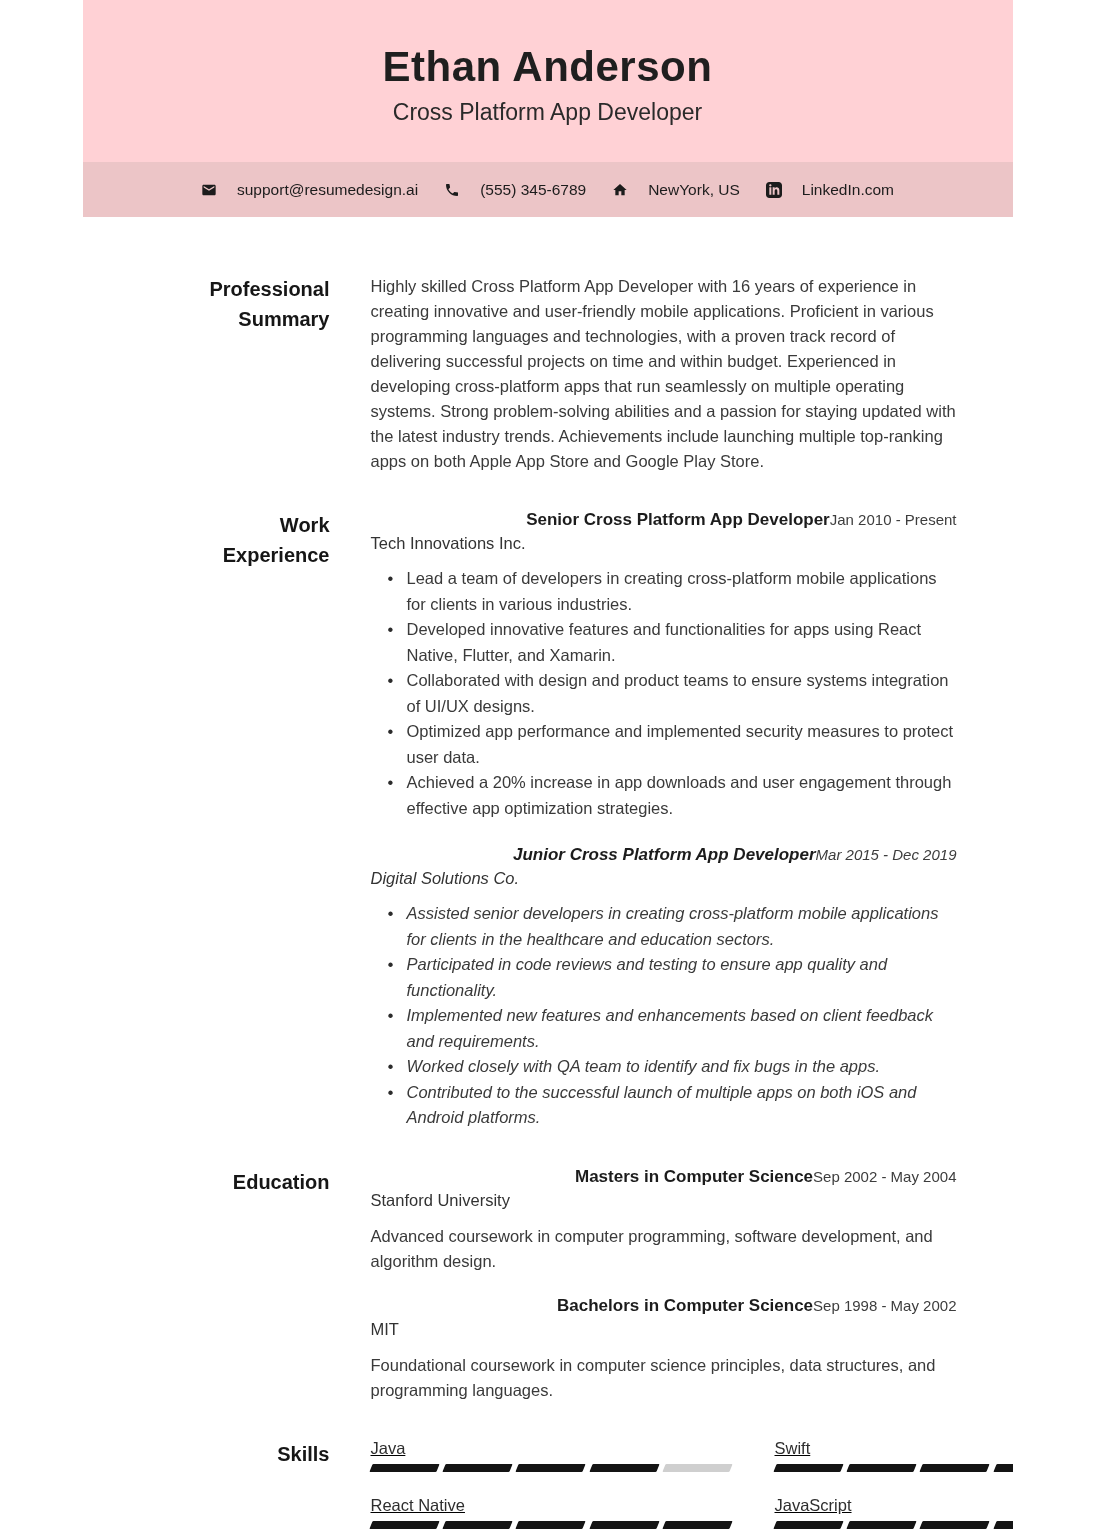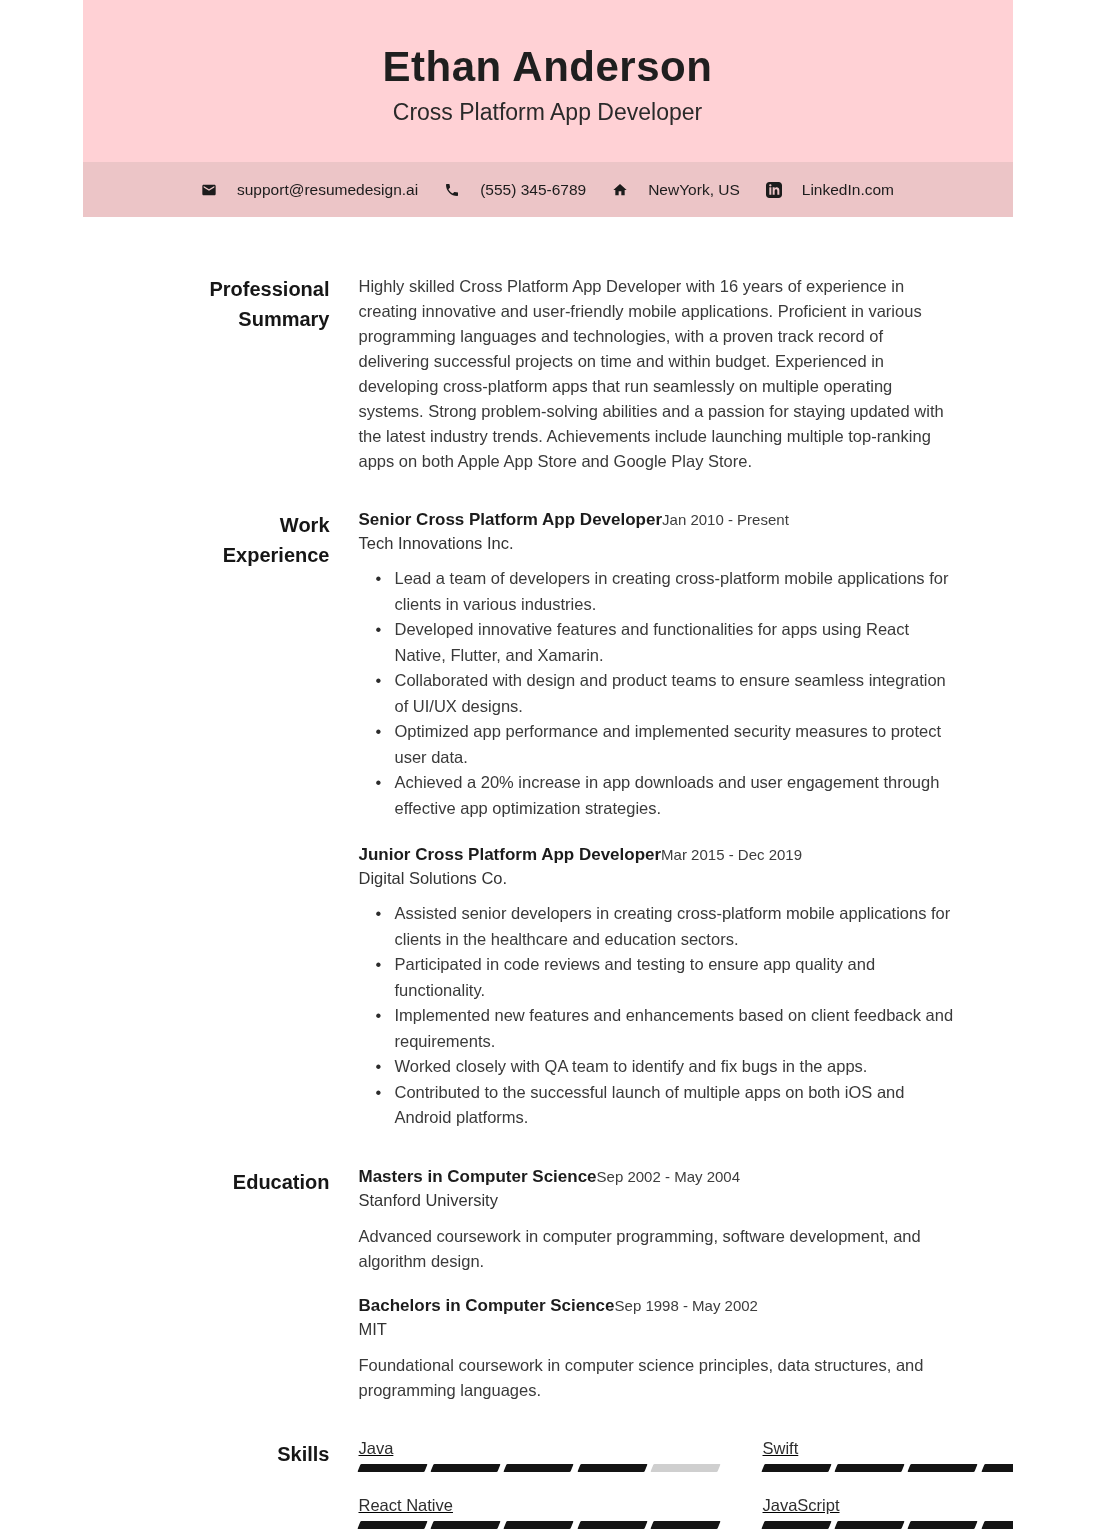--- a/index.html
+++ b/index.html
@@ -30,7 +30,7 @@
   .section{display:flex;margin-bottom:0;}
   .section + .section{margin-top:36px;}
   .section-heading{width:154px;flex:0 0 154px;text-align:right;font-size:20px;line-height:30px;font-weight:bold;color:#161616;}
-  .section-body{flex:1;margin-left:29px;}
+  .section-body{flex:1;margin-left:41px;}
 
   .summary-text{font-size:16.5px;line-height:25px;color:var(--text-body);}
 

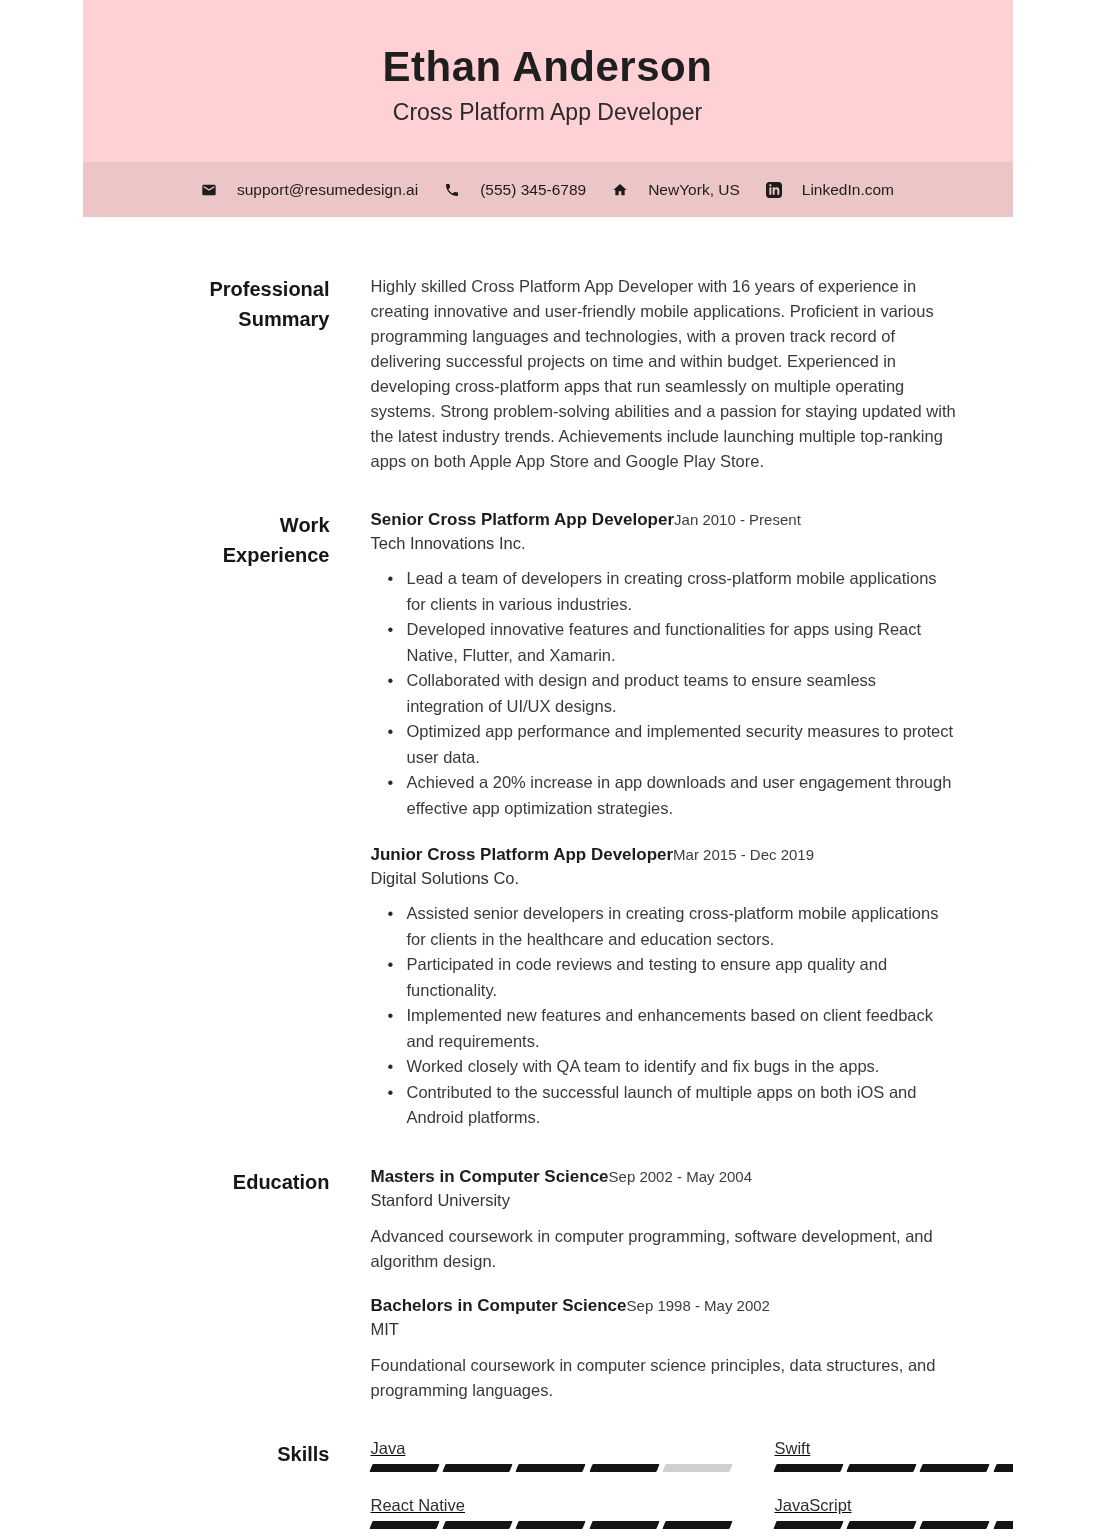--- a/index.html
+++ b/index.html
@@ -36,7 +36,7 @@
 
   
   .job + .job{margin-top:24px;}
-  .job-header{display:flex;justify-content:flex-start;align-items:baseline;}
+  .job-header{display:flex;justify-content:flex-end;align-items:baseline;}
   .job-title{font-size:17px;font-weight:bold;color:#1C1C1C;}
   .job-dates{font-size:15px;color:var(--text-date);white-space:nowrap;}
   .job-company{font-size:16.5px;color:#333;margin-top:4px;}

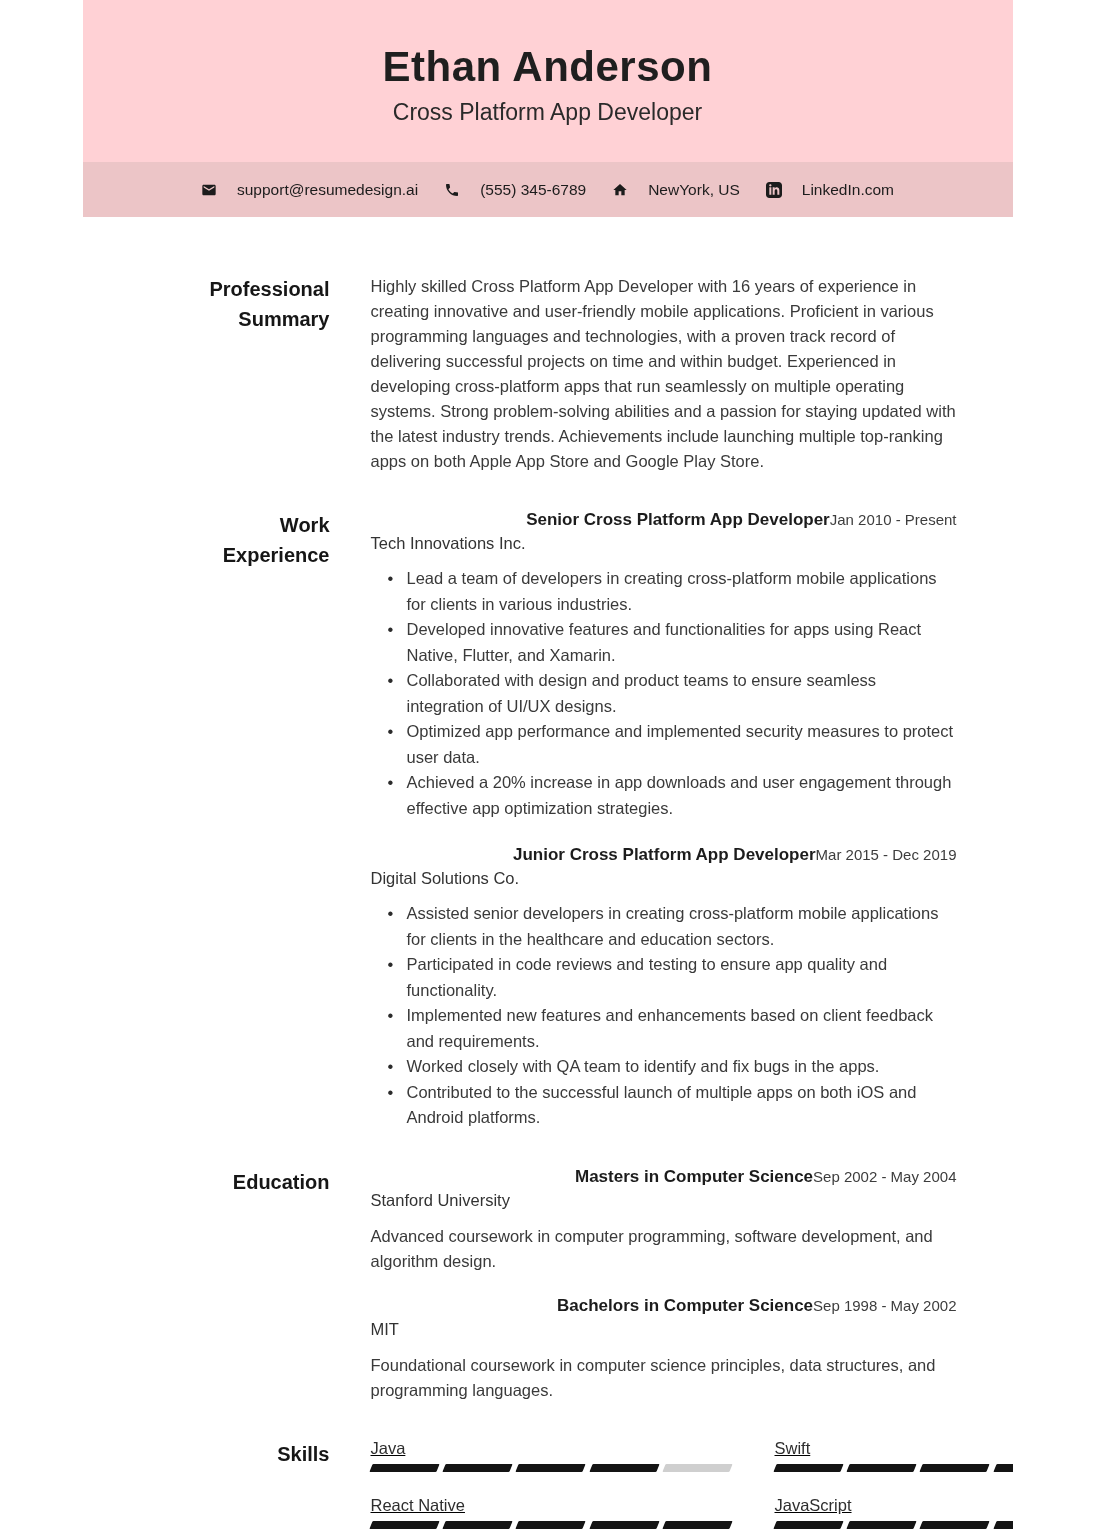--- a/index.html
+++ b/index.html
@@ -119,7 +119,7 @@
           <ul class="bullets">
             <li>Lead a team of developers in creating cross-platform mobile applications for clients in various industries.</li>
             <li>Developed innovative features and functionalities for apps using React Native, Flutter, and Xamarin.</li>
-            <li>Collaborated with design and product teams to ensure seamless integration of UI/UX designs.</li>
+            <li>Collaborated with design and product teams to ensure systems integration of UI/UX designs.</li>
             <li>Optimized app performance and implemented security measures to protect user data.</li>
             <li>Achieved a 20% increase in app downloads and user engagement through effective app optimization strategies.</li>
           </ul>

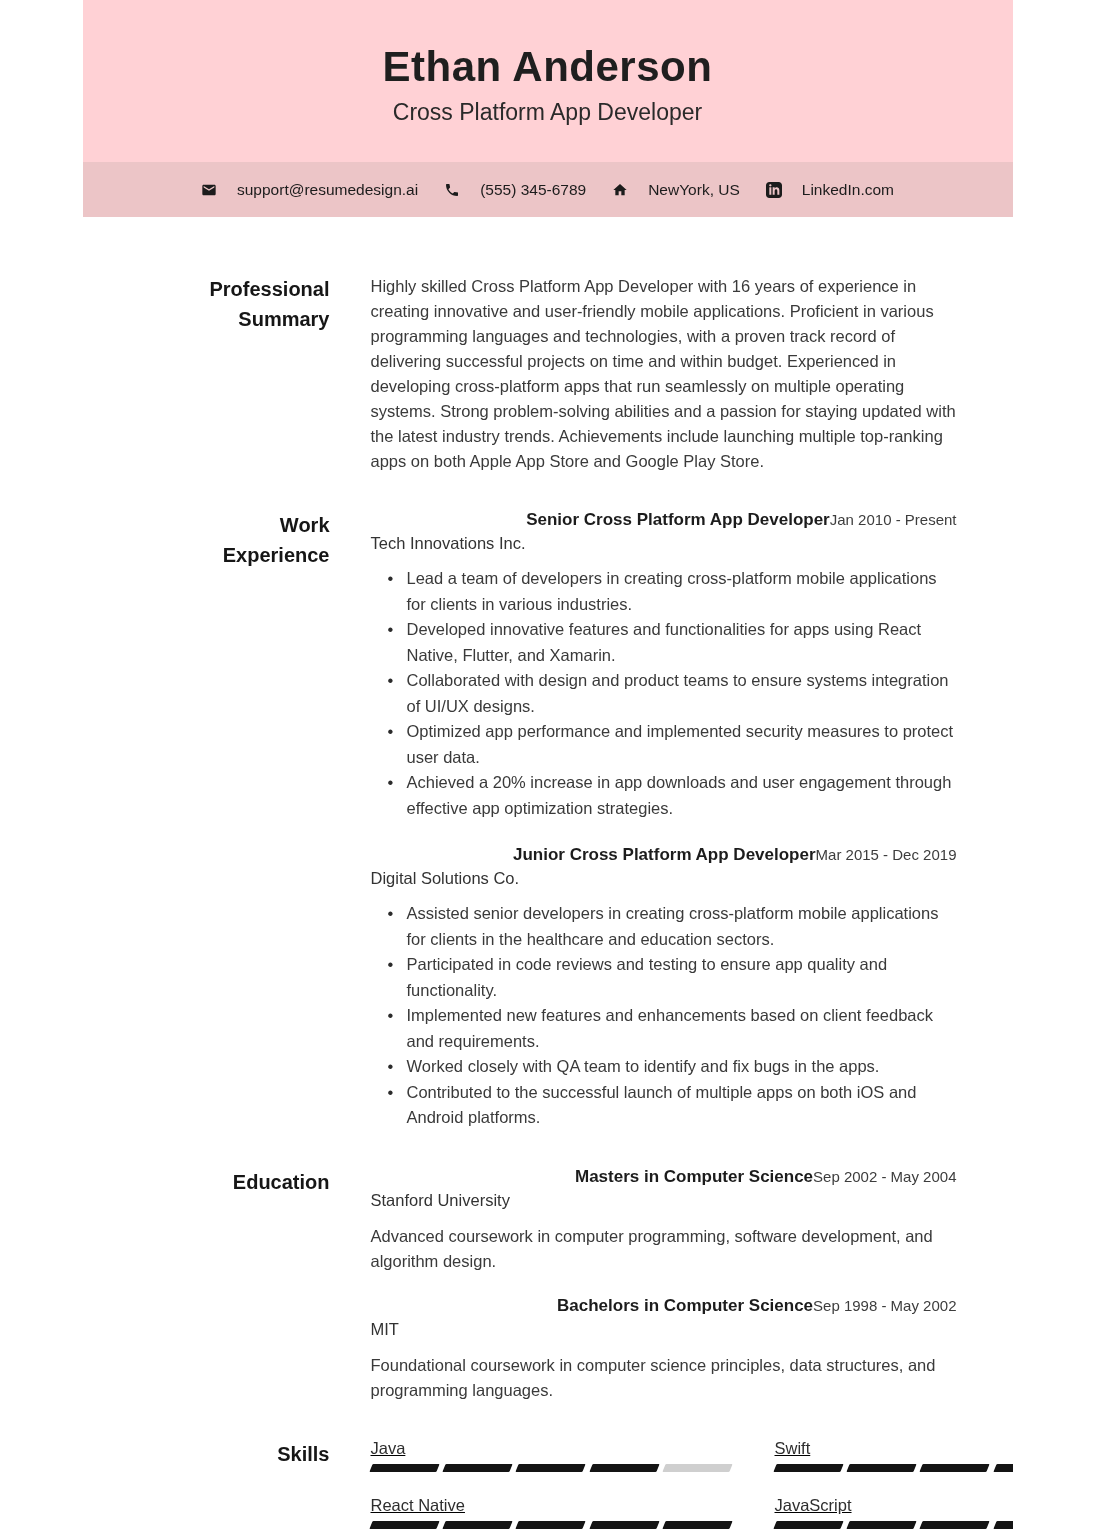--- a/index.html
+++ b/index.html
@@ -35,7 +35,7 @@
   .summary-text{font-size:16.5px;line-height:25px;color:var(--text-body);}
 
   
-  .job + .job{margin-top:24px;}
+  .job + .job{margin-top:24px;font-style:italic;}
   .job-header{display:flex;justify-content:flex-end;align-items:baseline;}
   .job-title{font-size:17px;font-weight:bold;color:#1C1C1C;}
   .job-dates{font-size:15px;color:var(--text-date);white-space:nowrap;}

